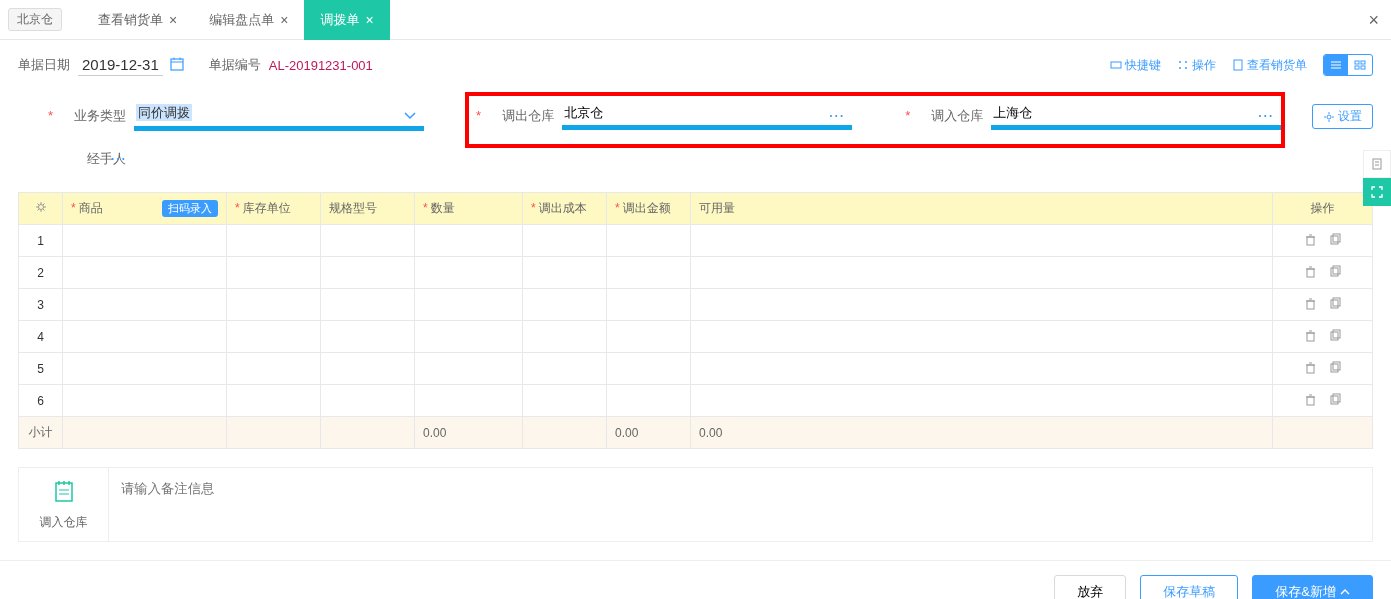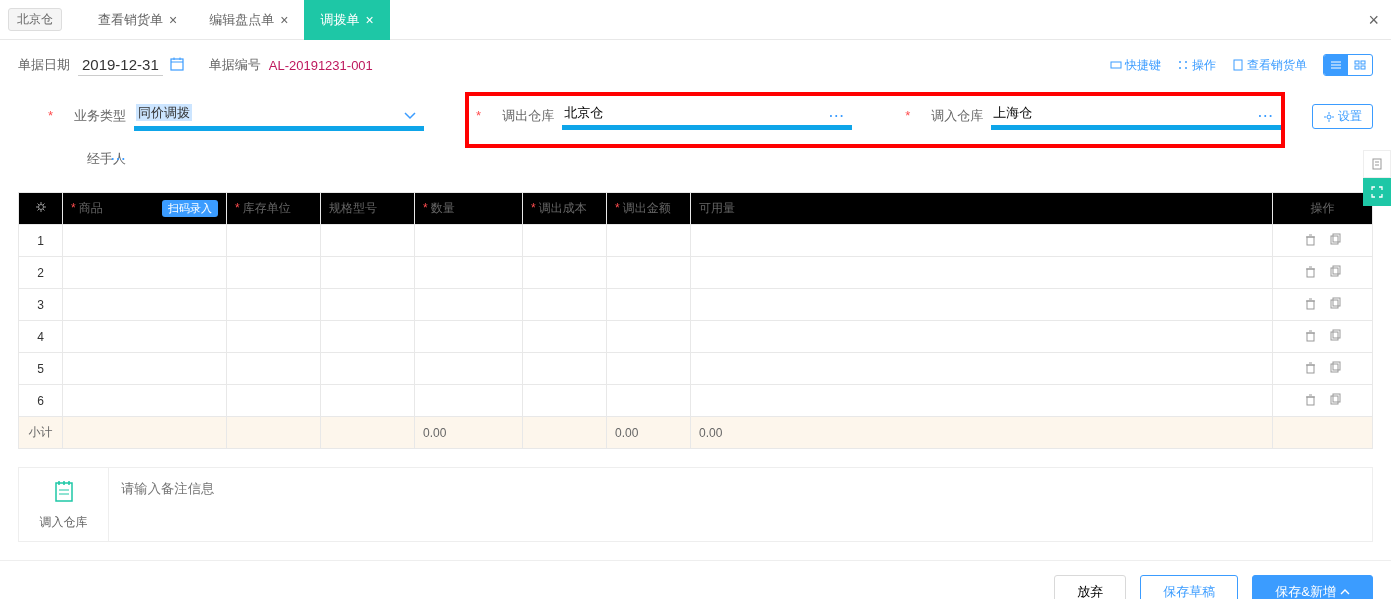--- a/index.html
+++ b/index.html
@@ -39,7 +39,7 @@
 .table-wrap { padding: 0 18px; }
 table { width: 100%; border-collapse: collapse; }
 th, td { border: 1px solid #e8e8e8; padding: 0 8px; height: 32px; font-size: 12px; text-align: left; }
-th { background: #000000; color: #666; font-weight: normal; }
+th { background: #fef9c3; color: #666; font-weight: normal; }
 .col-idx { width: 44px; text-align: center; }
 .col-product { width: 164px; }
 .col-unit { width: 94px; }

